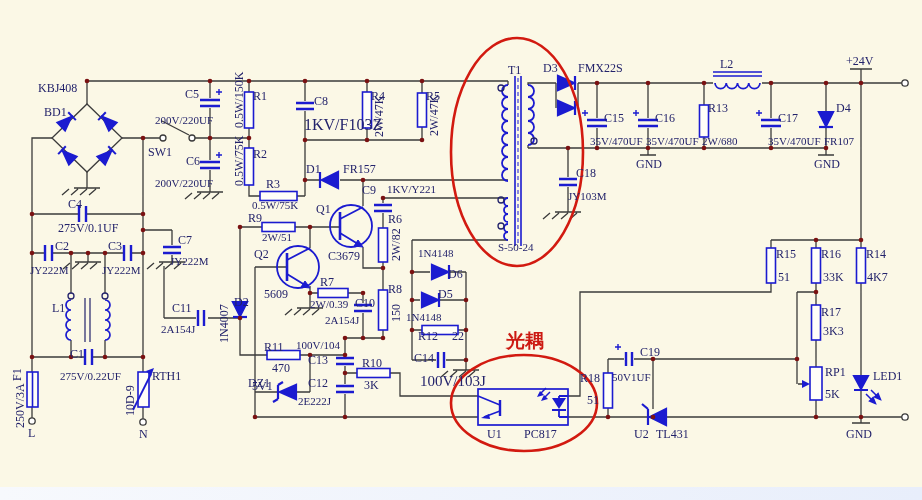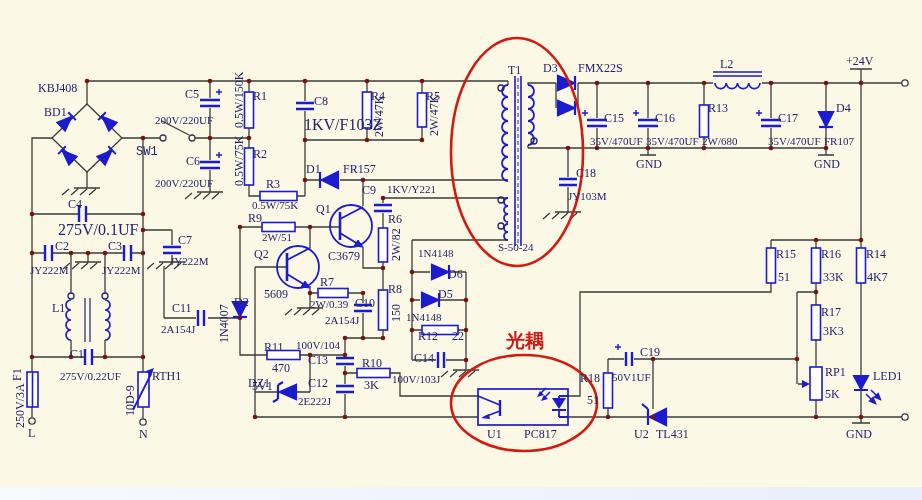--- a/index.html
+++ b/index.html
@@ -339,7 +339,7 @@
       <span class="lbl" style="left: 44px; top: 106px;">BD1</span>
       <span class="lbl" style="left: 185px; top: 88px;">C5</span>
       <span class="lbl" style="left: 155px; top: 115px; font-size: 11px;">200V/220UF</span>
-      <span class="lbl" style="left: 136px; top: 146px; font-family: Liberation Mono, monospace;">SW1</span>
+      <span class="lbl" style="left: 148px; top: 146px;">SW1</span>
       <span class="lbl" style="left: 186px; top: 155px;">C6</span>
       <span class="lbl" style="left: 155px; top: 178px; font-size: 11px;">200V/220UF</span>
       <span class="lbl" style="left: 178px; top: 234px;">C7</span>

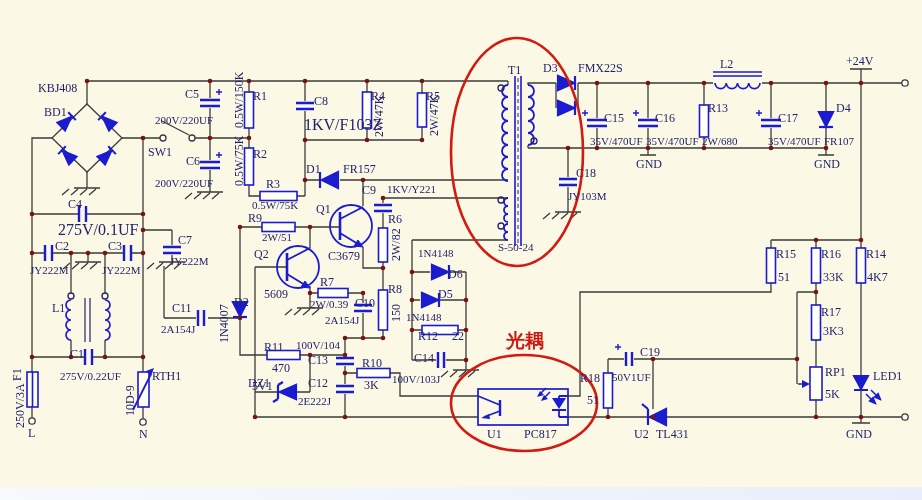--- a/index.html
+++ b/index.html
@@ -345,7 +345,7 @@
       <span class="lbl" style="left: 178px; top: 234px;">C7</span>
       <span class="lbl" style="left: 170px; top: 256px; font-size: 11px;">JY222M</span>
       <span class="lbl" style="left: 68px; top: 198px; text-align: center;">C4</span>
-      <span class="lbl" style="left: 58px; top: 222px; font-size: 16px;">275V/0.1UF</span>
+      <span class="lbl" style="left: 58px; top: 222px; font-size: 12px;">275V/0.1UF</span>
       <span class="lbl" style="left: 55px; top: 240px;">C2</span>
       <span class="lbl" style="left: 30px; top: 265px; font-size: 11px;">JY222M</span>
       <span class="lbl" style="left: 108px; top: 240px;">C3</span>

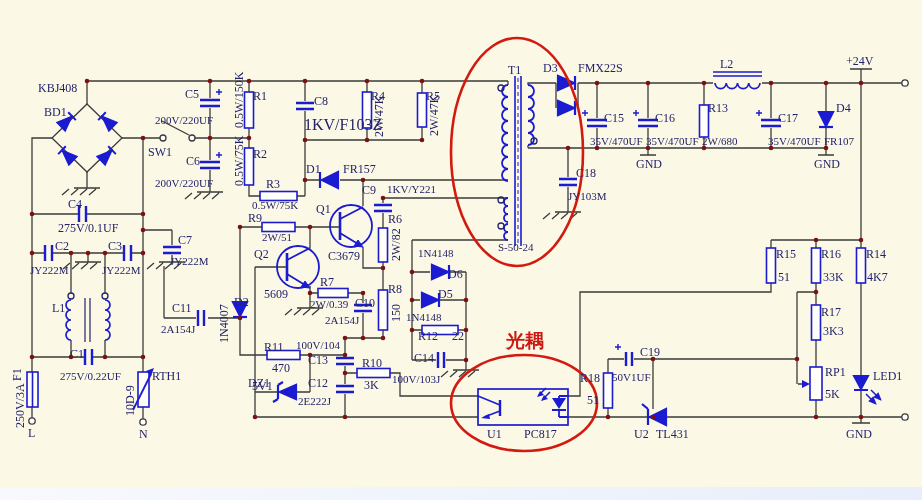--- a/index.html
+++ b/index.html
@@ -410,7 +410,7 @@
       <span class="lbl" style="left: 418px; top: 330px;">R12</span>
       <span class="lbl" style="left: 452px; top: 330px;">22</span>
       <span class="lbl" style="left: 414px; top: 352px;">C14</span>
-      <span class="lbl" style="left: 392px; top: 374px; font-size: 11px;">100V/103J</span>
+      <span class="lbl" style="left: 420px; top: 374px; font-size: 15px;">100V/103J</span>
       <span class="lbl" style="left: 508px; top: 64px;">T1</span>
       <span class="lbl" style="left: 498px; top: 242px; font-size: 11px;">S-50-24</span>
       <span class="lbl" style="left: 543px; top: 62px;">D3</span>

